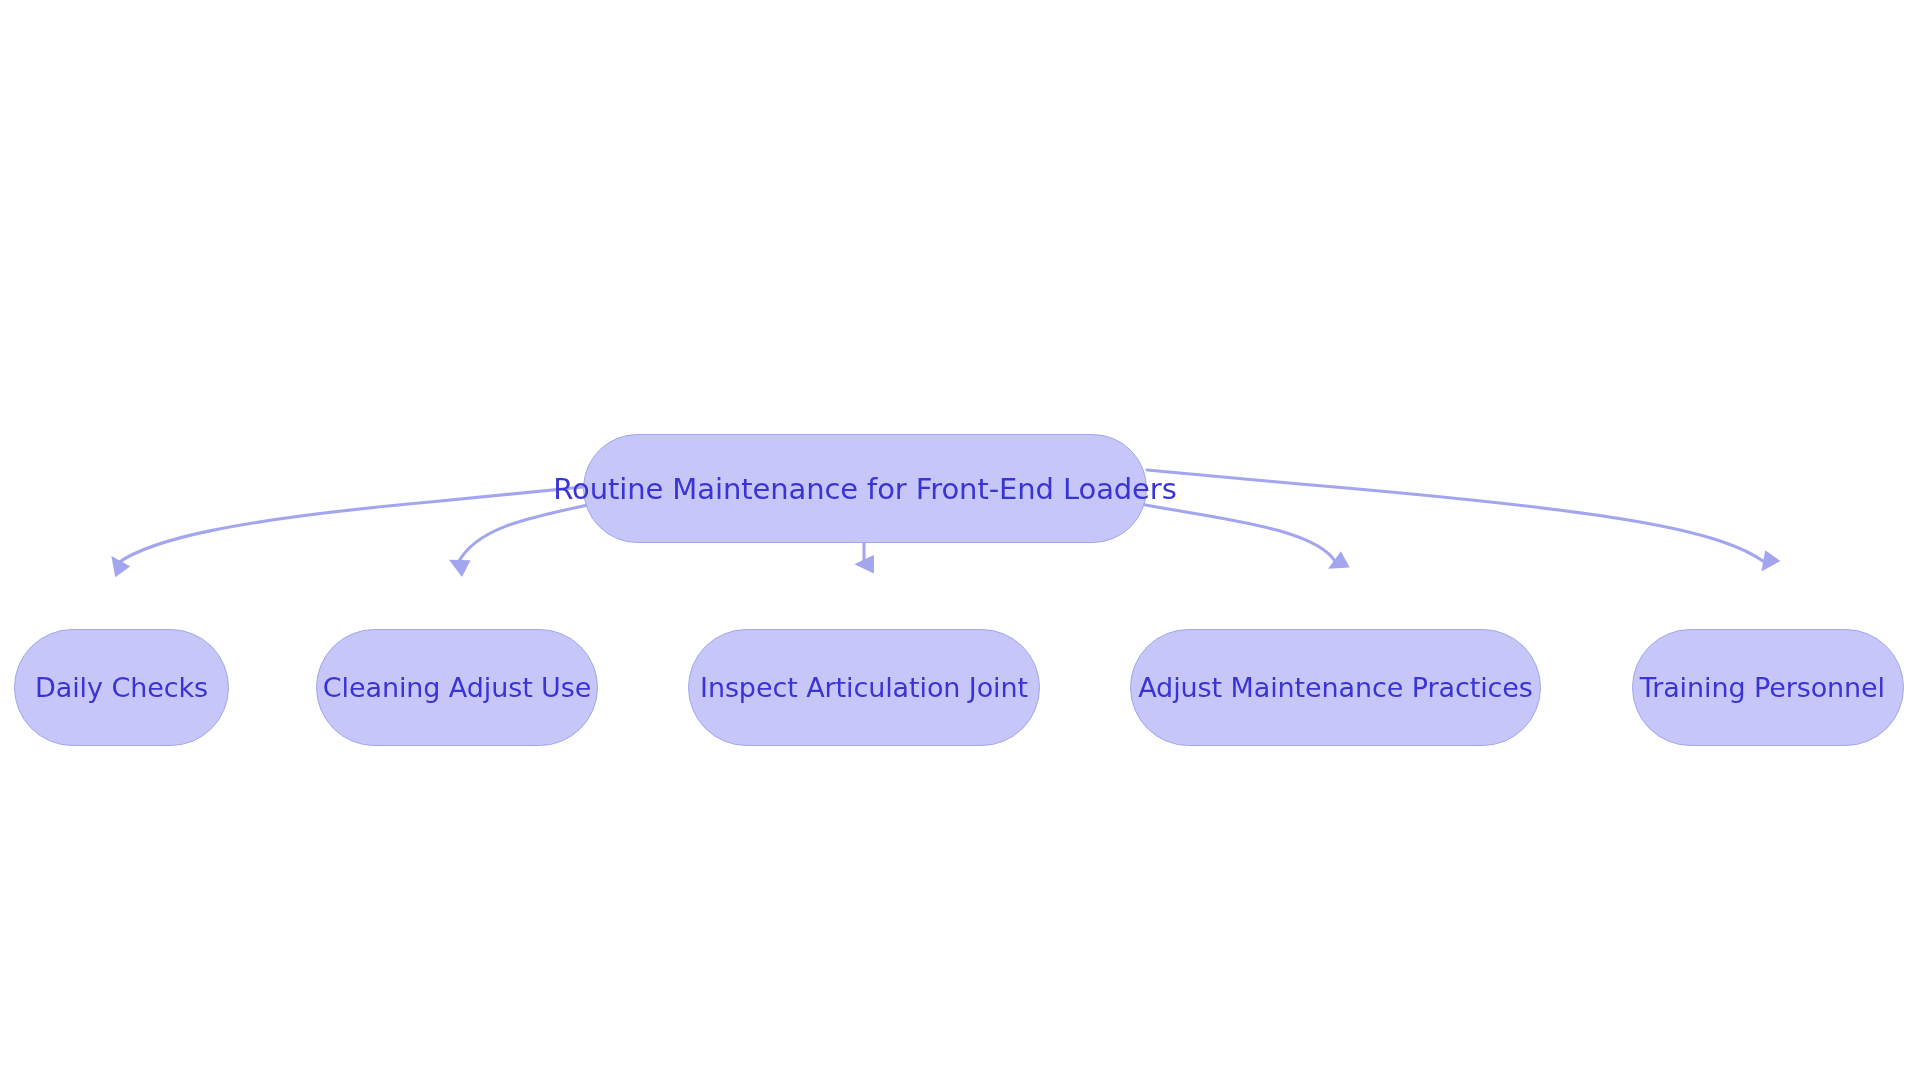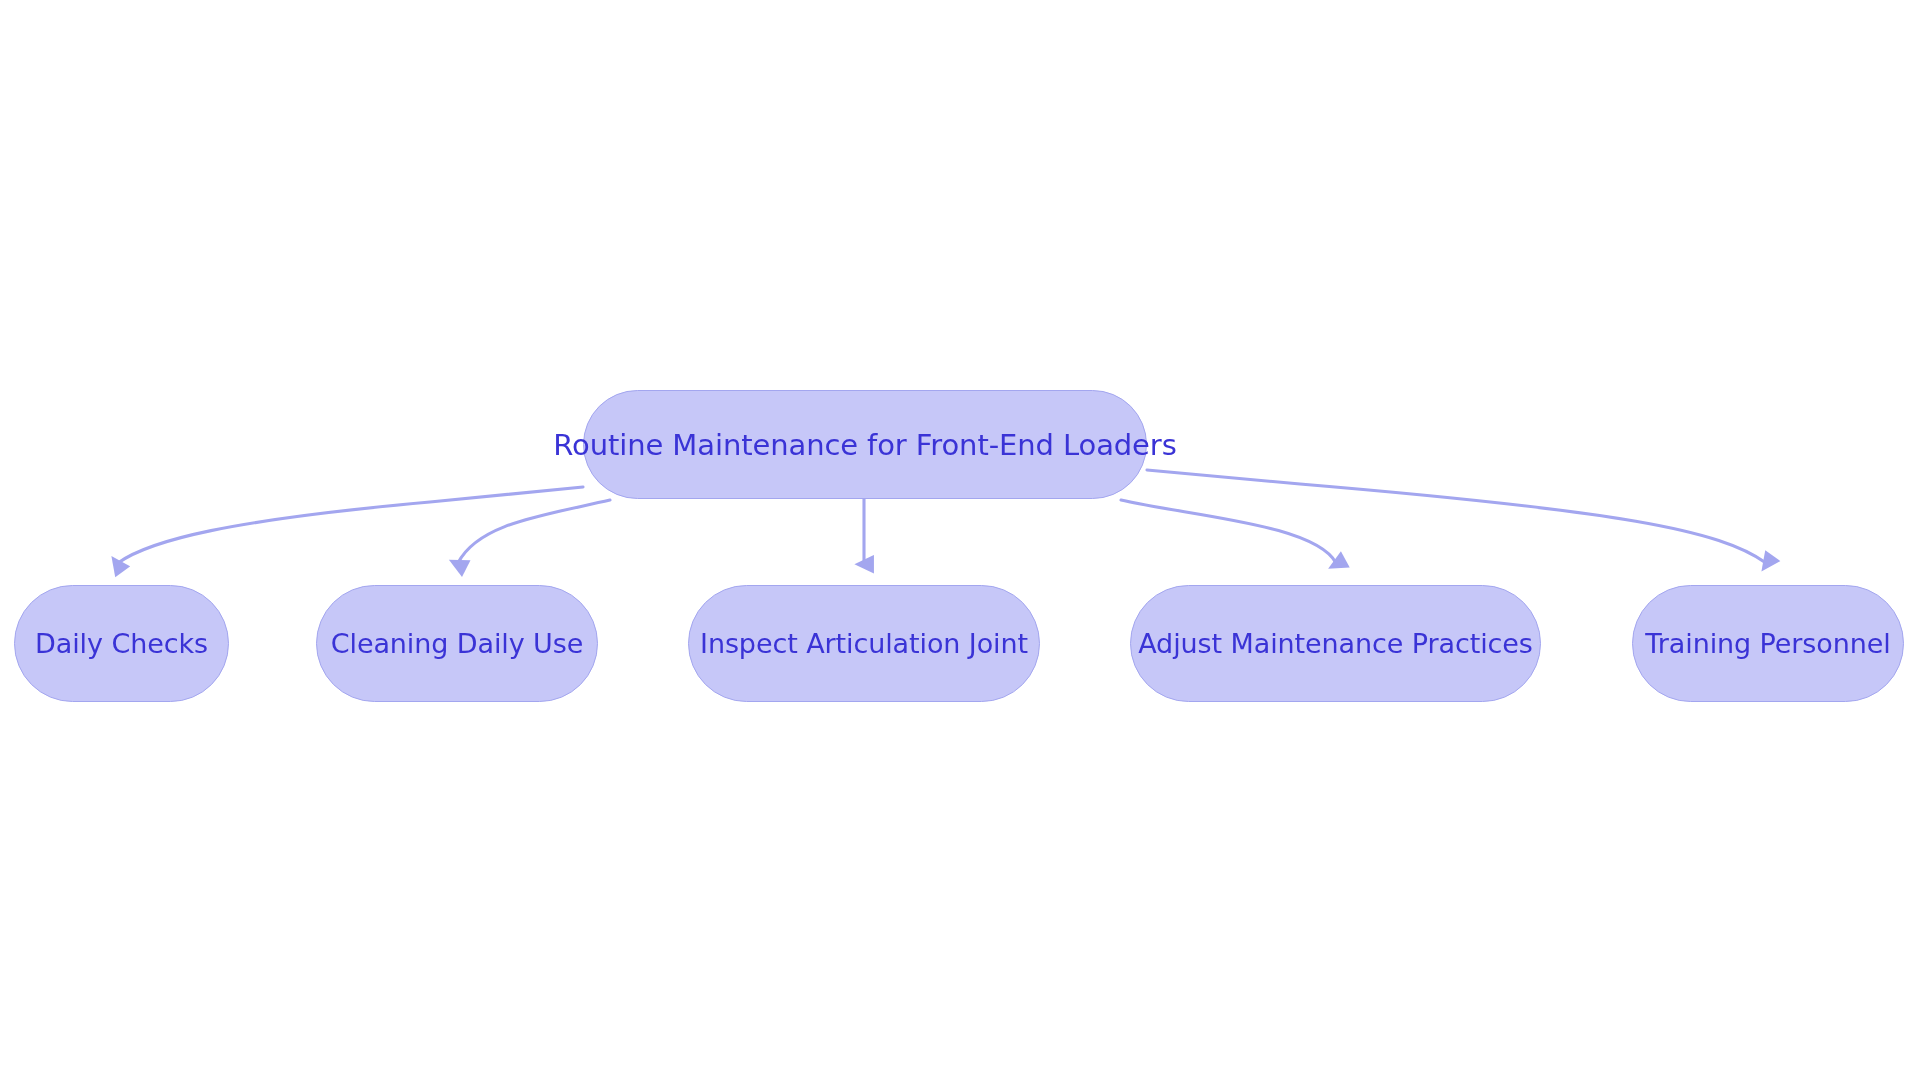--- a/index.html
+++ b/index.html
@@ -41,6 +41,7 @@
     font-weight: 400;
     letter-spacing: -0.1px;
     white-space: nowrap;
+    margin-top: 44px;
   }
   .node-root {
     left: 583px;

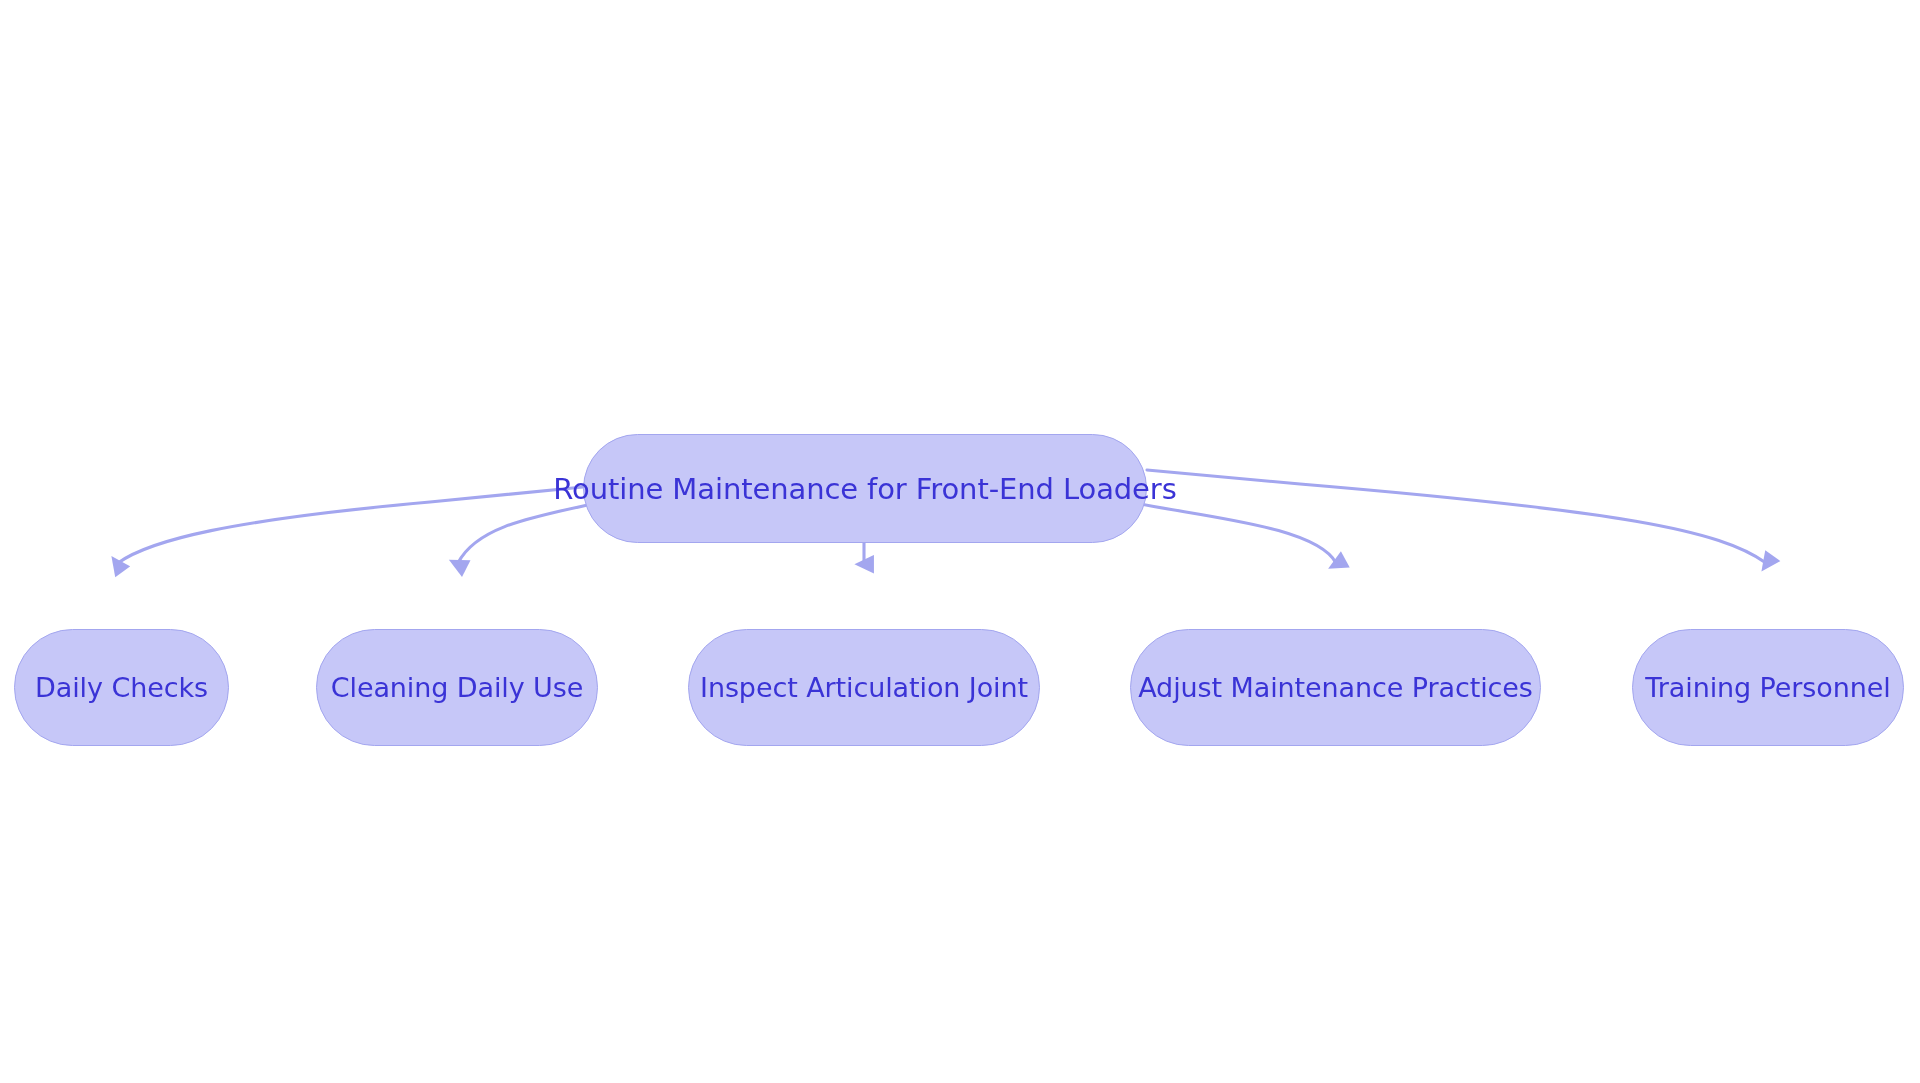--- a/index.html
+++ b/index.html
@@ -97,7 +97,7 @@
   </div>
 
   <div class="node node-child node-c1">
-    <span class="node-label">Cleaning Daily Use</span>
+    <span class="node-label">Cleaning Adjust Use</span>
   </div>
 
   <div class="node node-child node-c3">

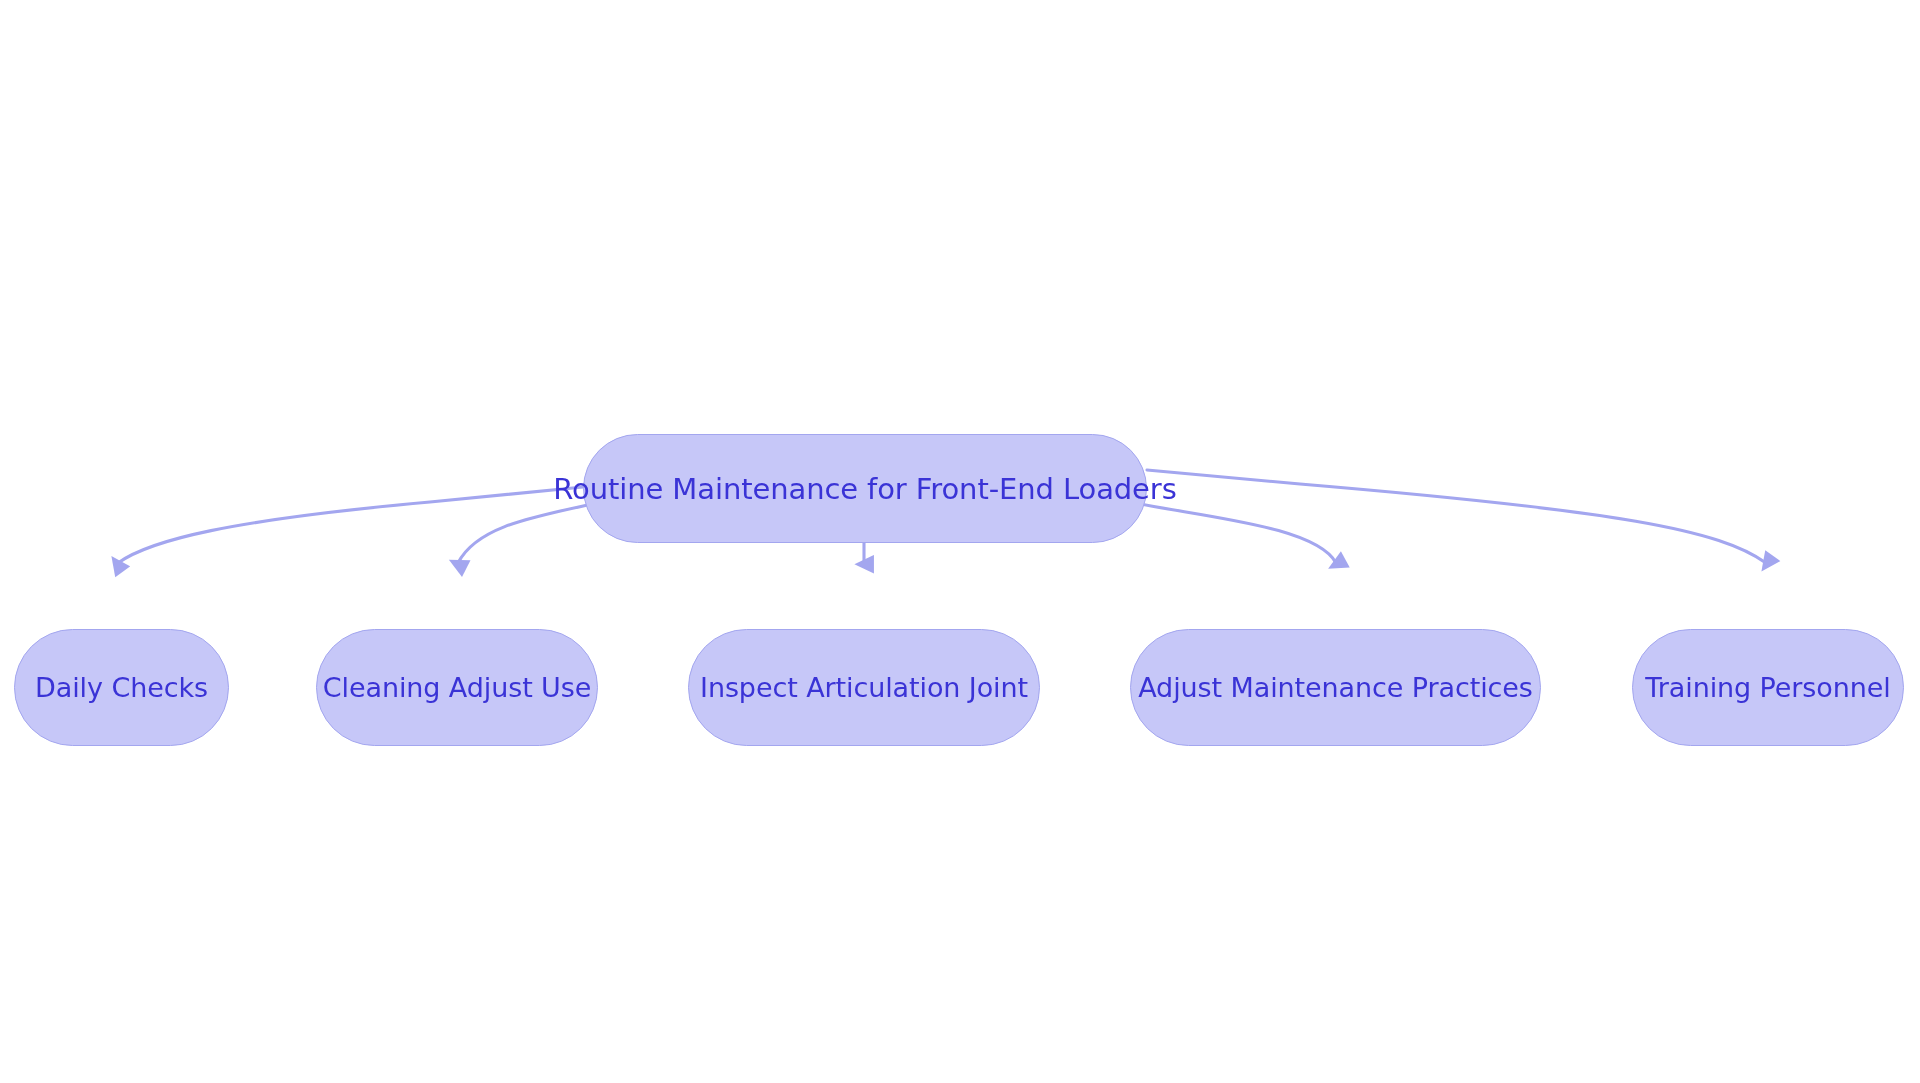--- a/index.html
+++ b/index.html
@@ -59,7 +59,7 @@
   .node-c1 { left: 316px;  width: 282px; }
   .node-c2 { left: 688px;  width: 352px; }
   .node-c3 { left: 1130px; width: 411px; }
-  .node-c4 { left: 1632px; width: 272px; }
+  .node-c4 { left: 1632px; width: 272px; justify-content: flex-end; }
   .node-label {
     display: block;
     padding: 0 18px;

